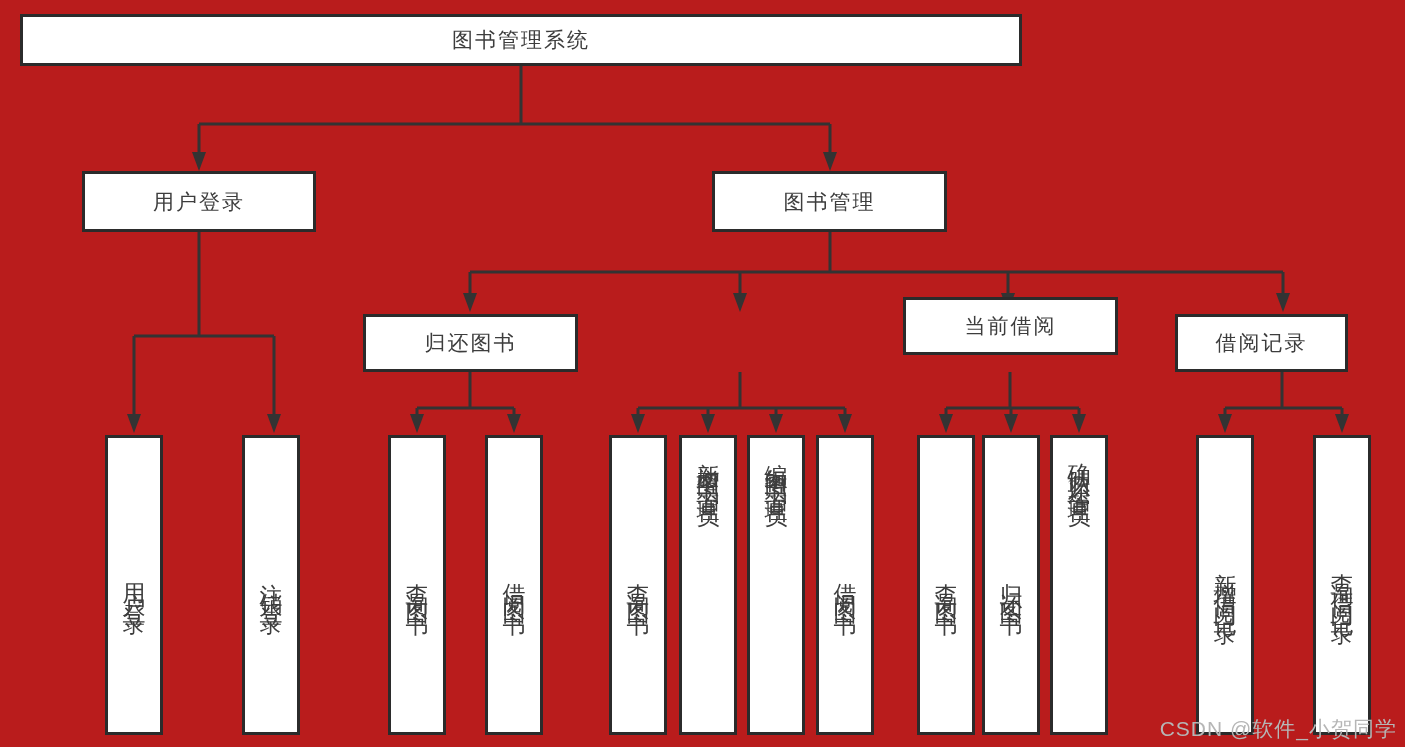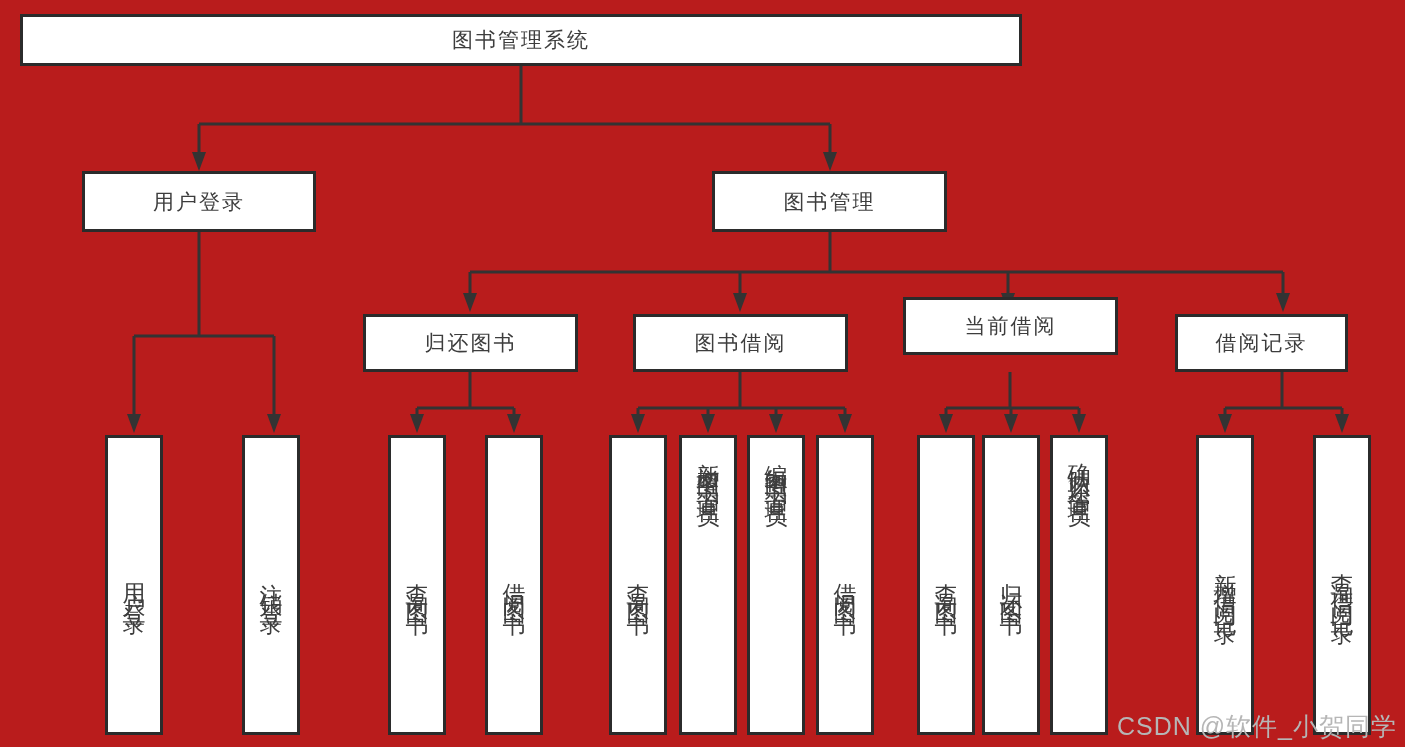--- a/index.html
+++ b/index.html
@@ -91,9 +91,6 @@
   <div class="box h-box" style="left:363px;top:314px;width:215px;height:58px">
     <span>归还图书</span>
   </div>
-  <div class="box h-box" style="left:633px;top:314px;width:215px;height:58px">
-    <span>图书借阅</span>
-  </div>
   <div class="box h-box" style="left:903px;top:297px;width:215px;height:58px">
     <span>当前借阅</span>
   </div>

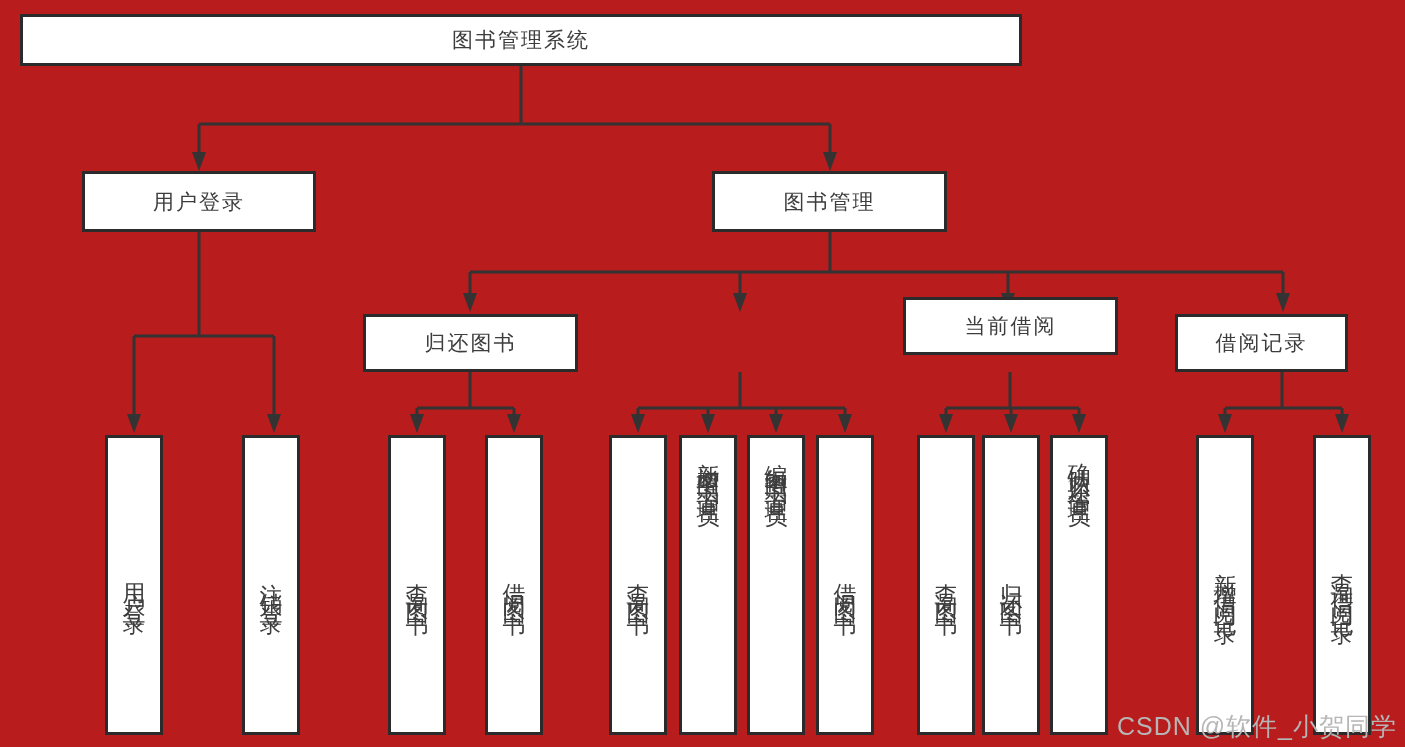--- a/index.html
+++ b/index.html
@@ -25,7 +25,7 @@
   .v-box.long .vlbl { letter-spacing:6px; }
   .watermark {
     position:absolute; right:8px; bottom:4px;
-    font-size:25px; color:#b6b6b6; letter-spacing:1px;
+    font-size:21px; color:#b6b6b6; letter-spacing:1px;
     z-index:3; pointer-events:none;
   }
 </style>

